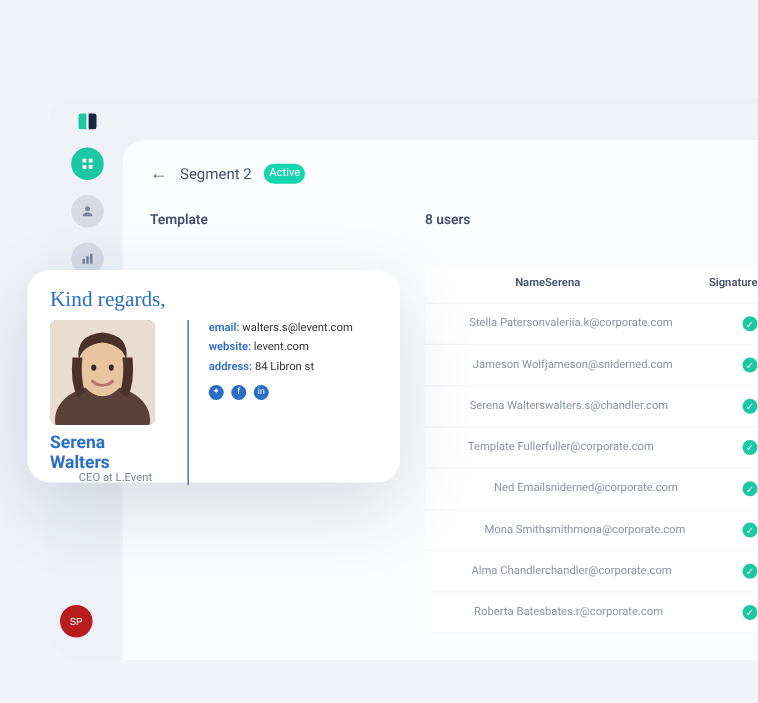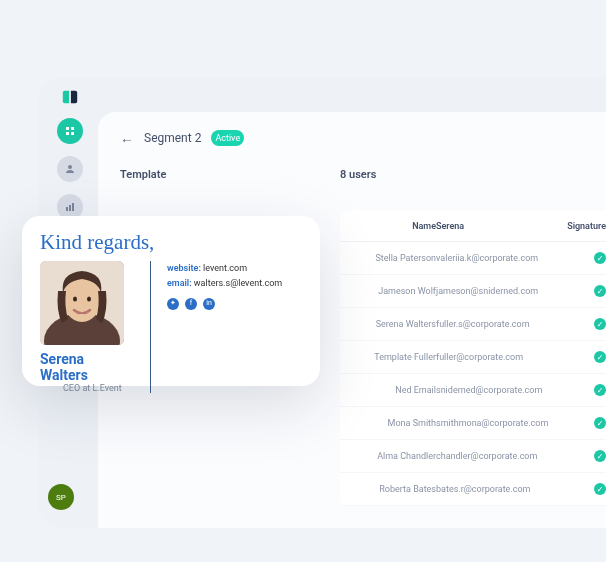--- a/index.html
+++ b/index.html
@@ -159,7 +159,7 @@
 .card-greeting {
   font-family: 'Brush Script MT', cursive;
   color: #2a6ec7;
-  font-size: 21px;
+  font-size: 17px;
   margin-bottom: 6px;
 }
 .card-body {

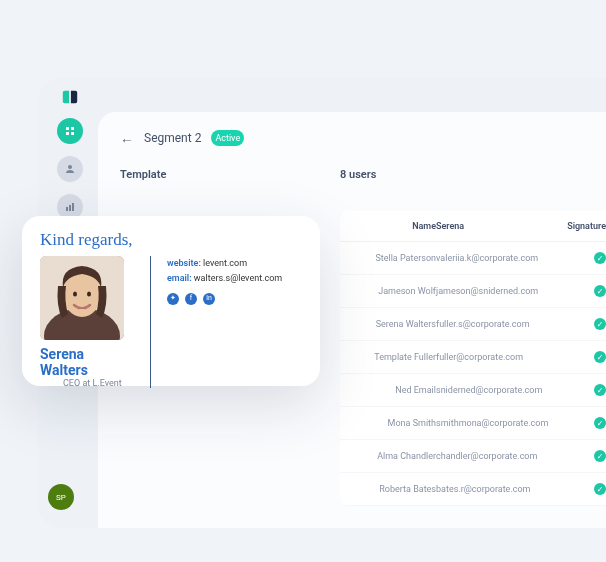--- a/index.html
+++ b/index.html
@@ -343,8 +343,8 @@
     </div>
     <div class="card-divider"></div>
     <div class="card-info">
+      <div><span class="lbl">email:</span> <span>walters.s@levent.com</span></div>
       <div><span class="lbl">website:</span> <span>levent.com</span></div>
-      <div><span class="lbl">email:</span> <span>walters.s@levent.com</span></div>
       <div class="social-icons">
         <span>✦</span>
         <span>f</span>

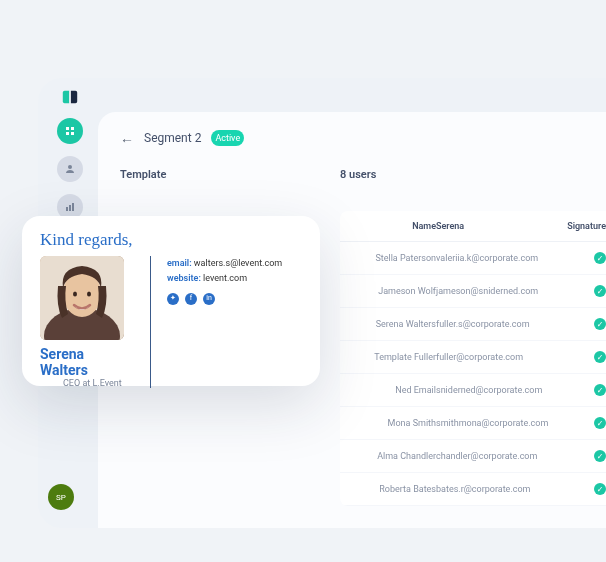--- a/index.html
+++ b/index.html
@@ -345,6 +345,7 @@
     <div class="card-info">
       <div><span class="lbl">email:</span> <span>walters.s@levent.com</span></div>
       <div><span class="lbl">website:</span> <span>levent.com</span></div>
+      <div><span class="lbl">address:</span> <span>84 Libron st</span></div>
       <div class="social-icons">
         <span>✦</span>
         <span>f</span>

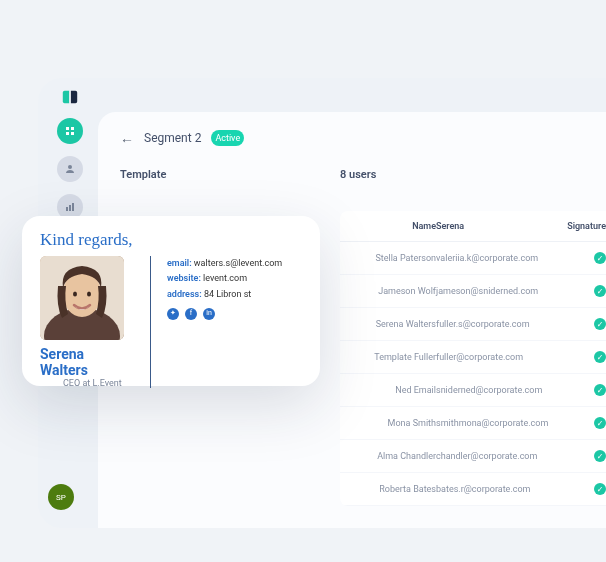--- a/index.html
+++ b/index.html
@@ -286,7 +286,7 @@
             </div>
           <div class="trow">
               <div class="c-name">Serena Walters</div>
-              <div class="c-email">fuller.s@corporate.com</div>
+              <div class="c-email">walters.s@chandler.com</div>
               <div class="c-sig"><span class="check">✓</span></div>
             </div>
           <div class="trow">

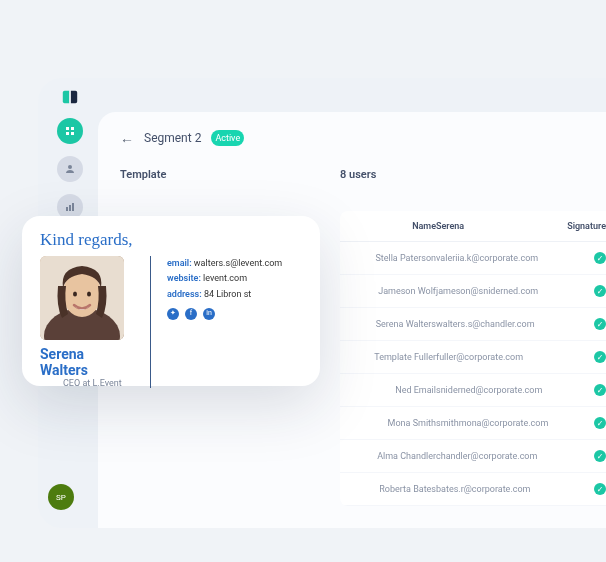--- a/index.html
+++ b/index.html
@@ -56,7 +56,7 @@
   width: 26px;
   height: 26px;
   border-radius: 50%;
-  background: #4d7c0f;
+  background: #b91c1c;
   color: #fff;
   font-size: 8px;
   display: flex;

